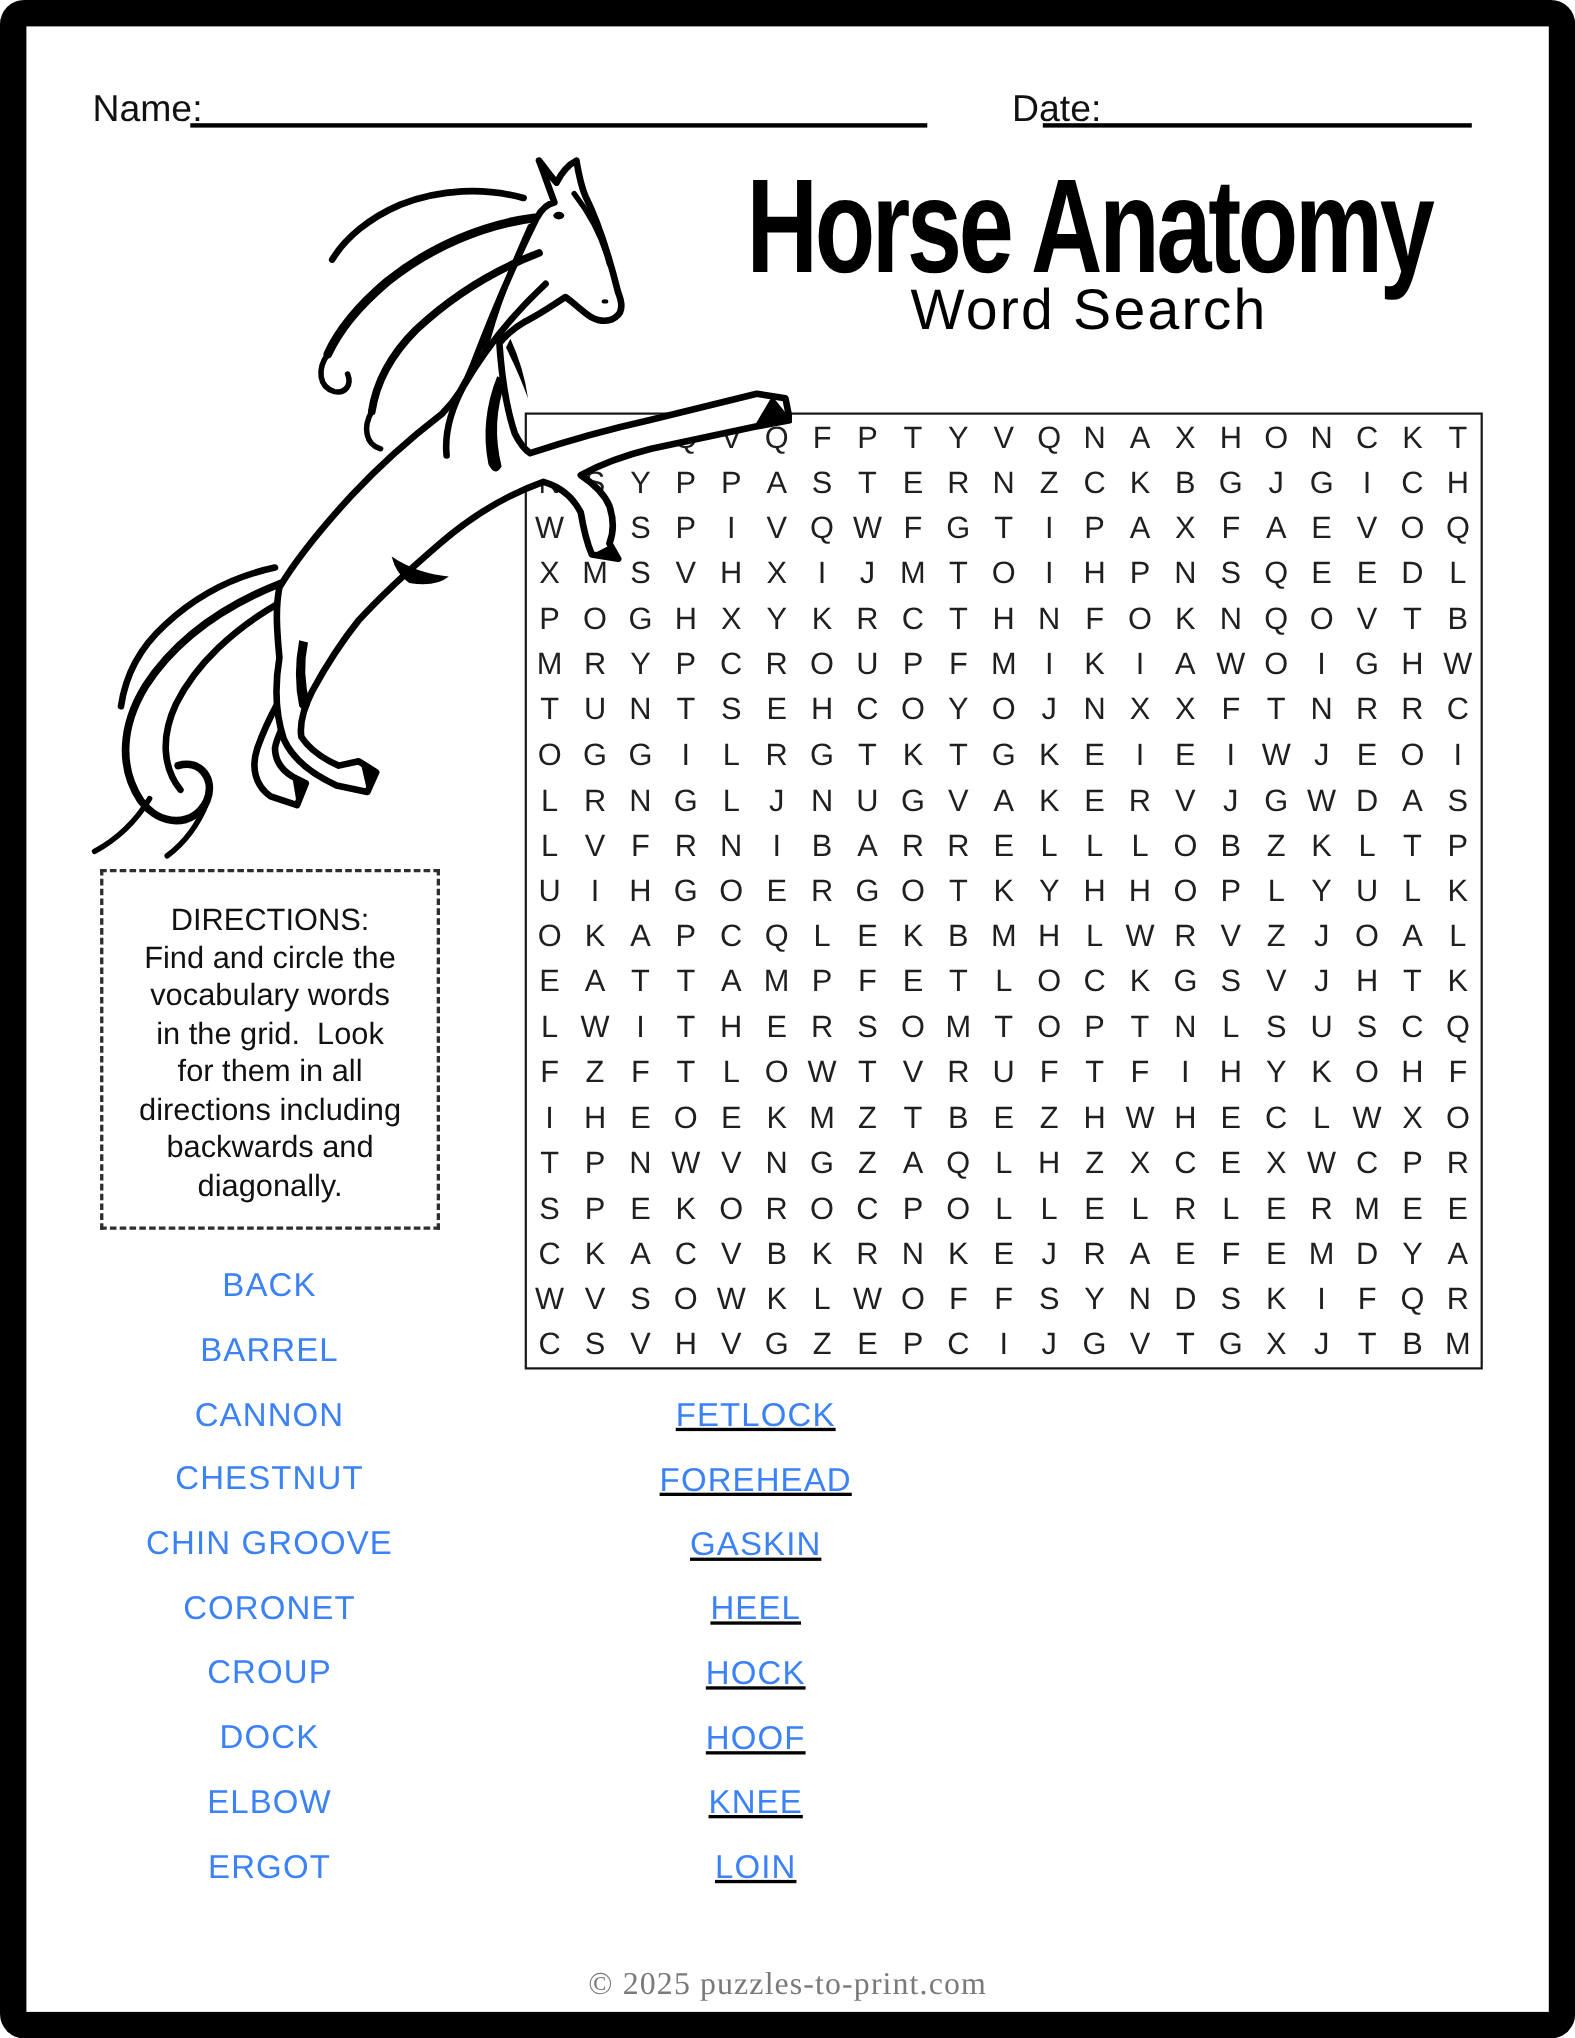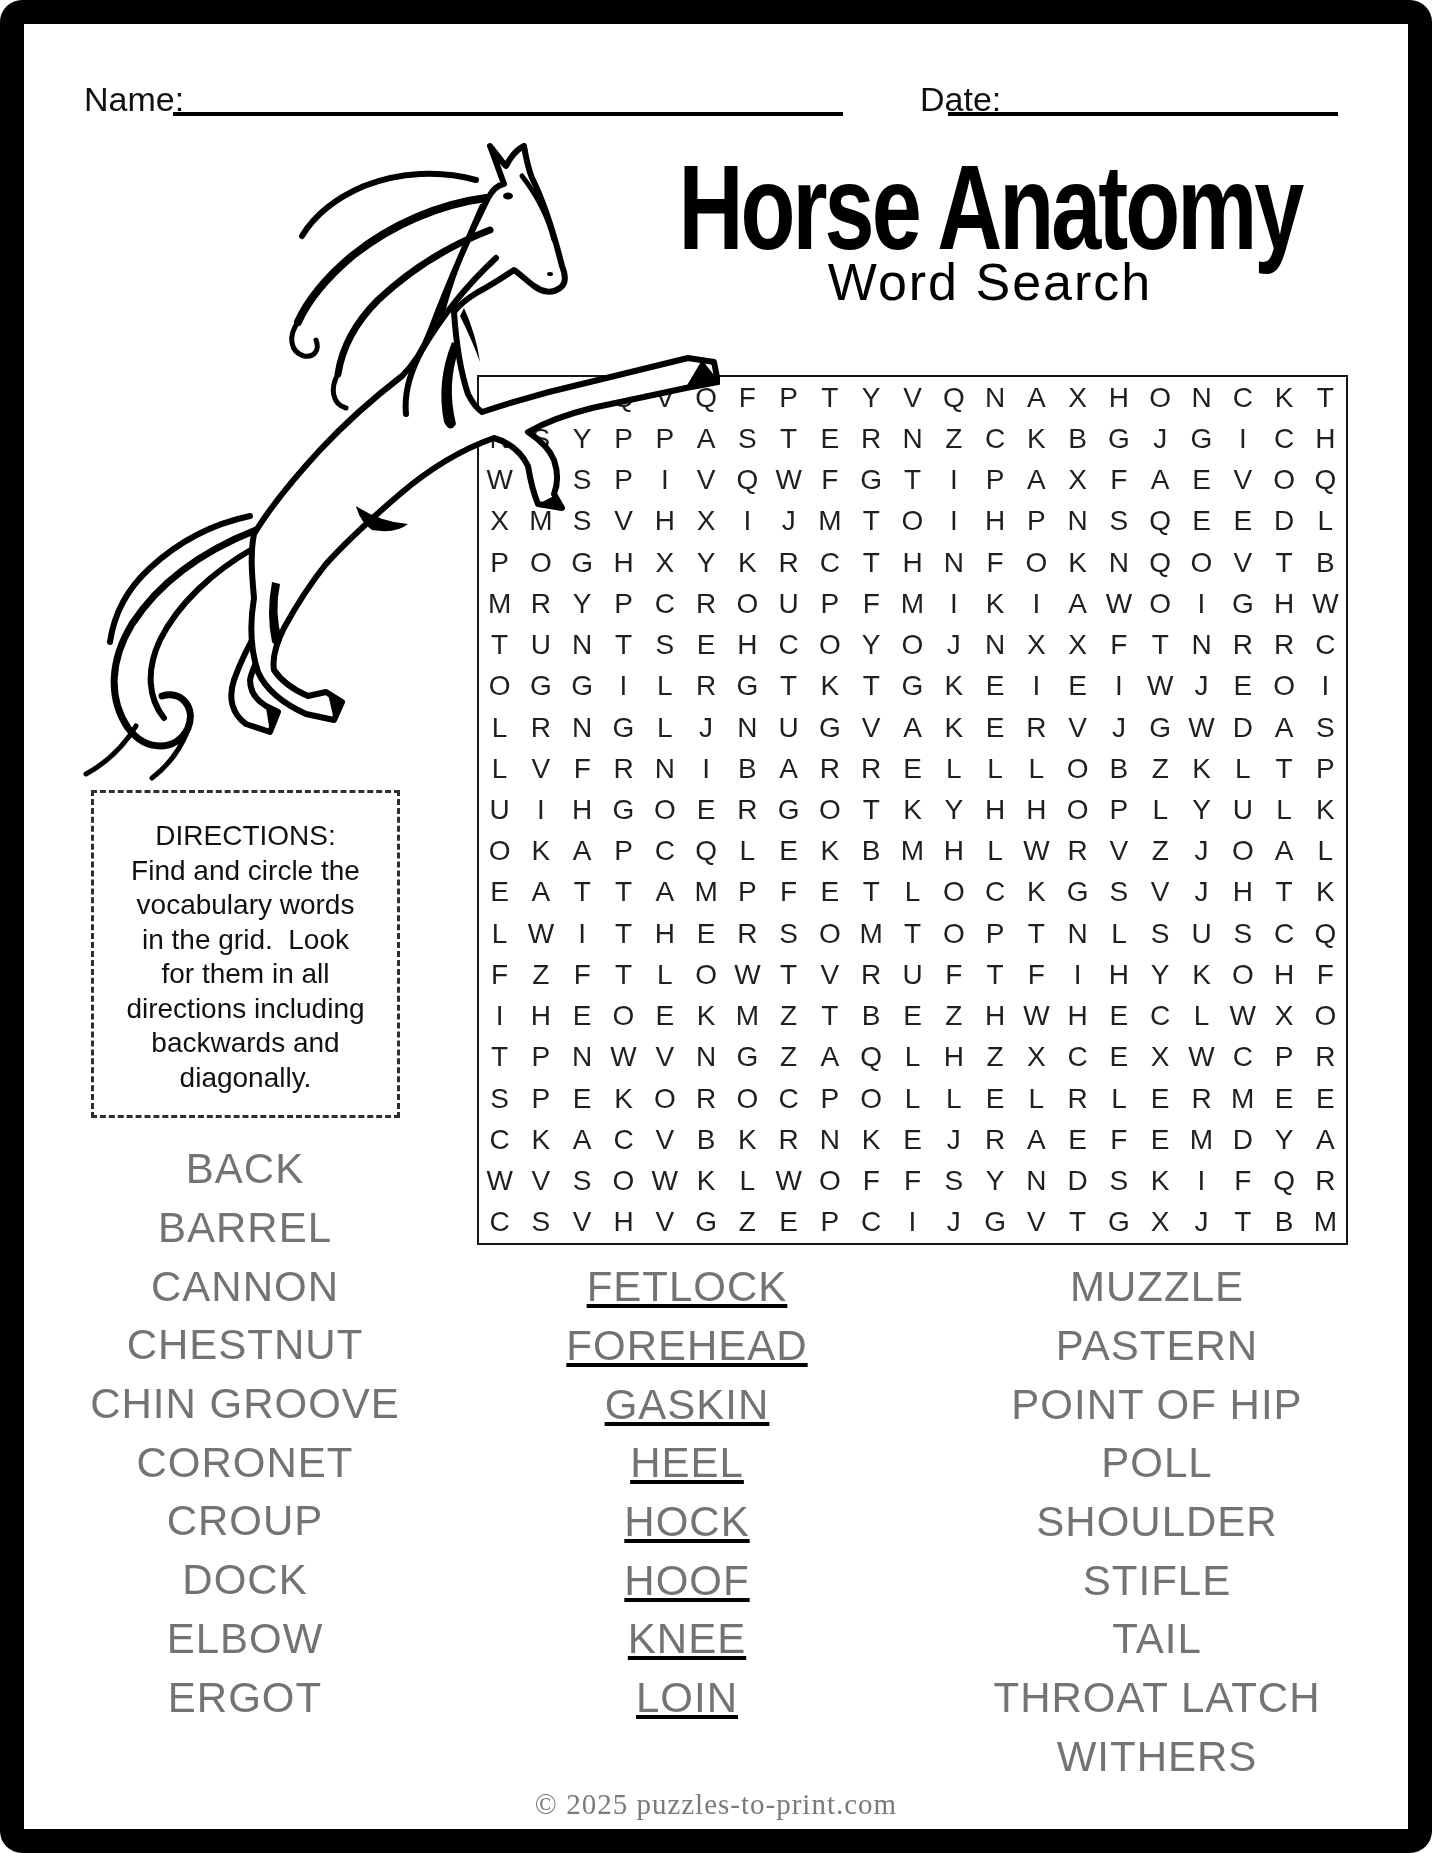--- a/index.html
+++ b/index.html
@@ -24,7 +24,7 @@
   .dir-line{white-space:pre;}
   .word-col{position:absolute;width:340px;}
   .word-item{height:58.7px;display:flex;align-items:center;justify-content:center;
-             font-size:42px;letter-spacing:1px;color:#737373;white-space:pre;}
+             font-size:30px;letter-spacing:1px;color:#3b82f6;white-space:pre;}
   #col1{left:75px;top:1140px;}
   #col2{left:517px;top:1258px;text-decoration:underline;}
   #col3{left:987px;top:1258px;}

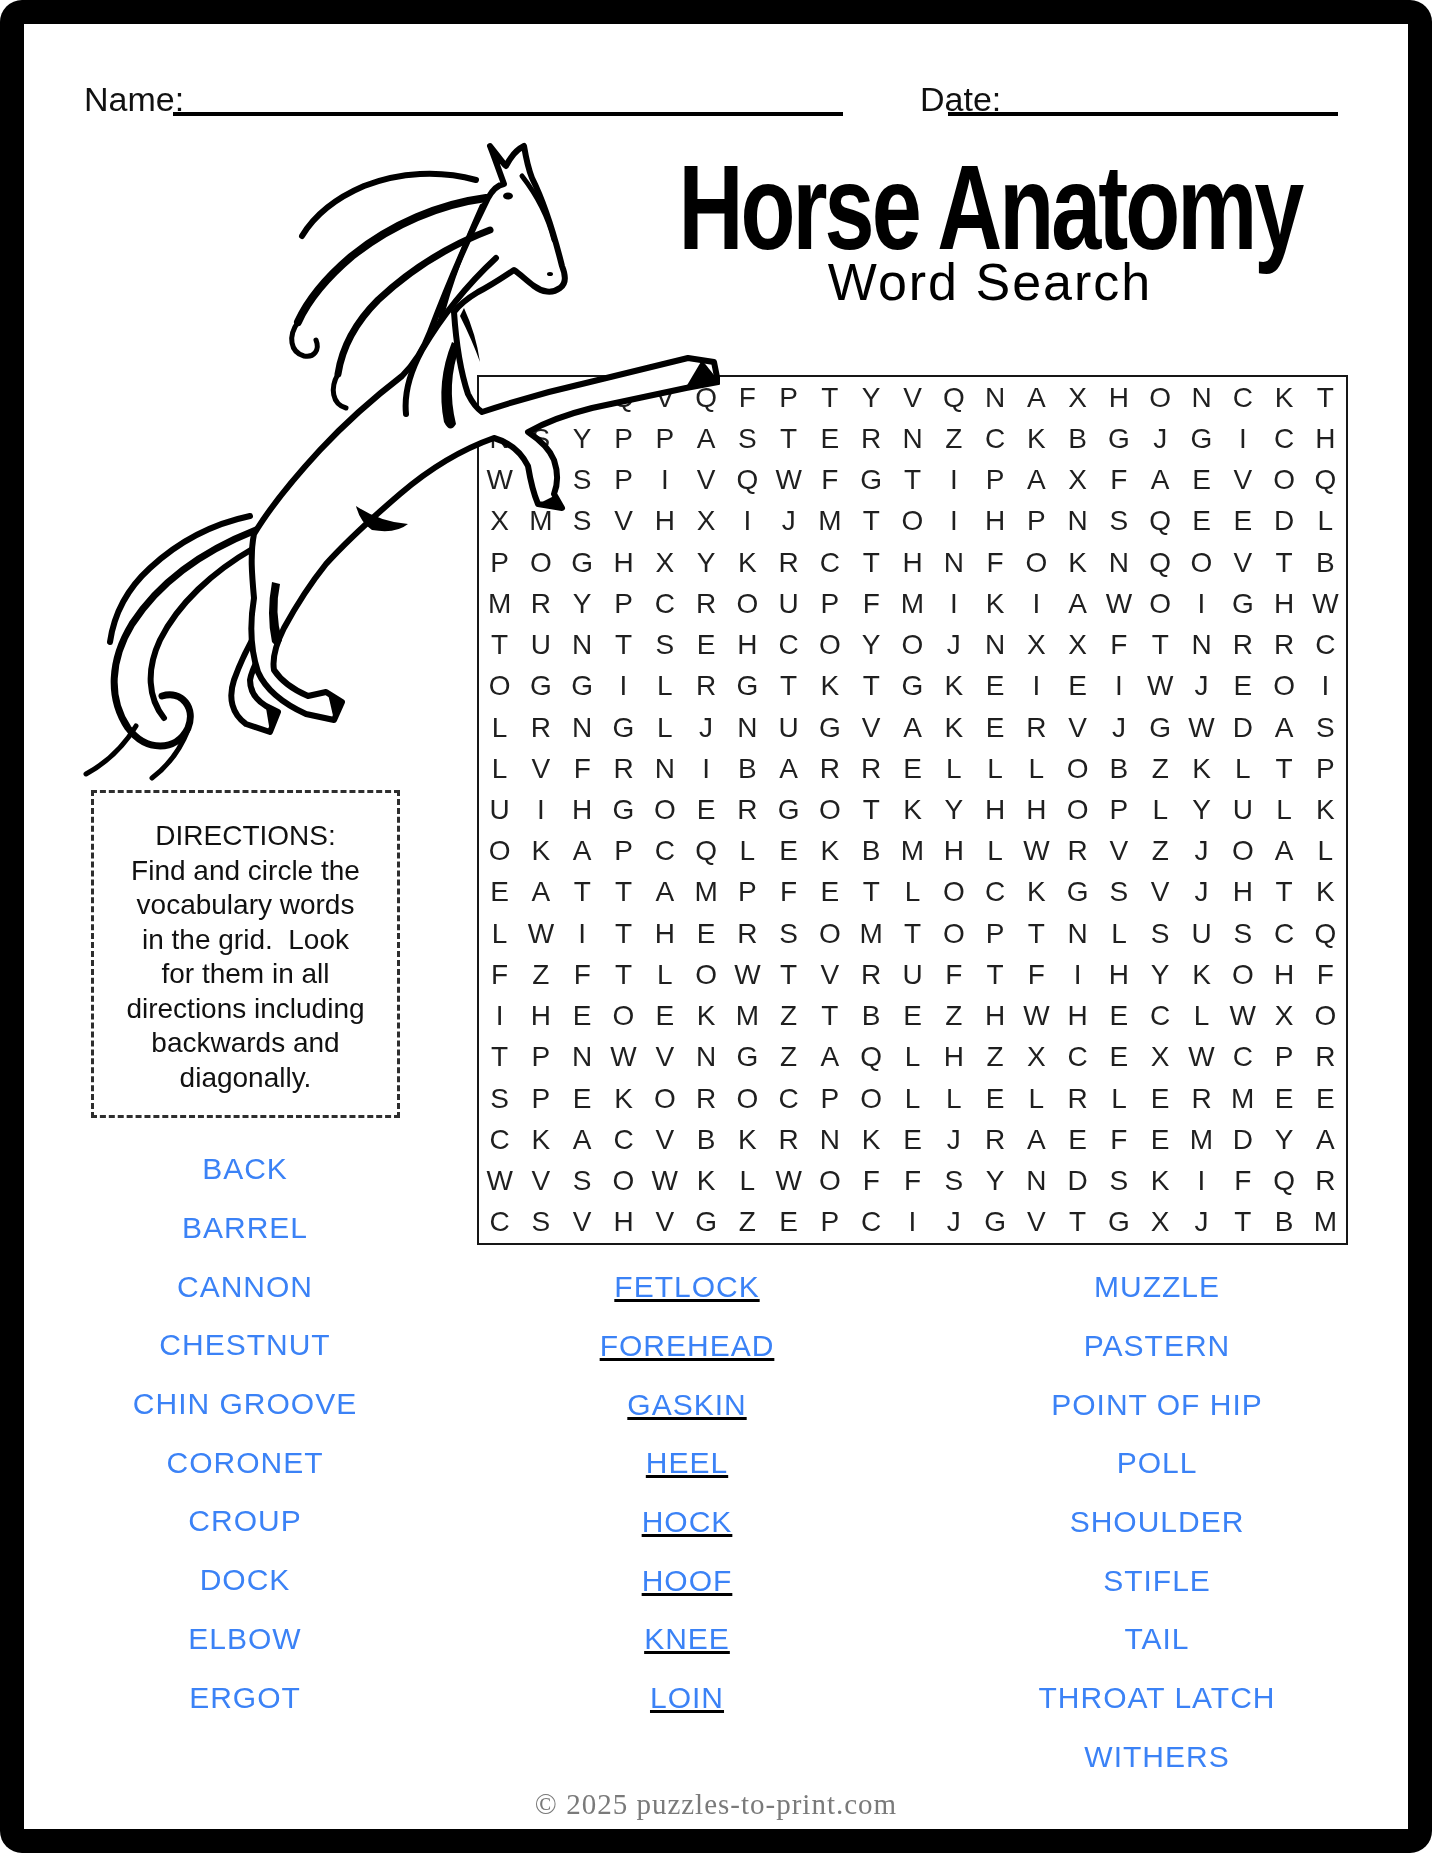--- a/index.html
+++ b/index.html
@@ -577,17 +577,6 @@
       <div class="word-item">KNEE</div>
       <div class="word-item">LOIN</div>
     </div>
-  <div class="word-col" id="col3">
-      <div class="word-item">MUZZLE</div>
-      <div class="word-item">PASTERN</div>
-      <div class="word-item">POINT OF HIP</div>
-      <div class="word-item">POLL</div>
-      <div class="word-item">SHOULDER</div>
-      <div class="word-item">STIFLE</div>
-      <div class="word-item">TAIL</div>
-      <div class="word-item">THROAT LATCH</div>
-      <div class="word-item">WITHERS</div>
-    </div>
 
   <div class="footer">© 2025 puzzles-to-print.com</div>
 </div>

